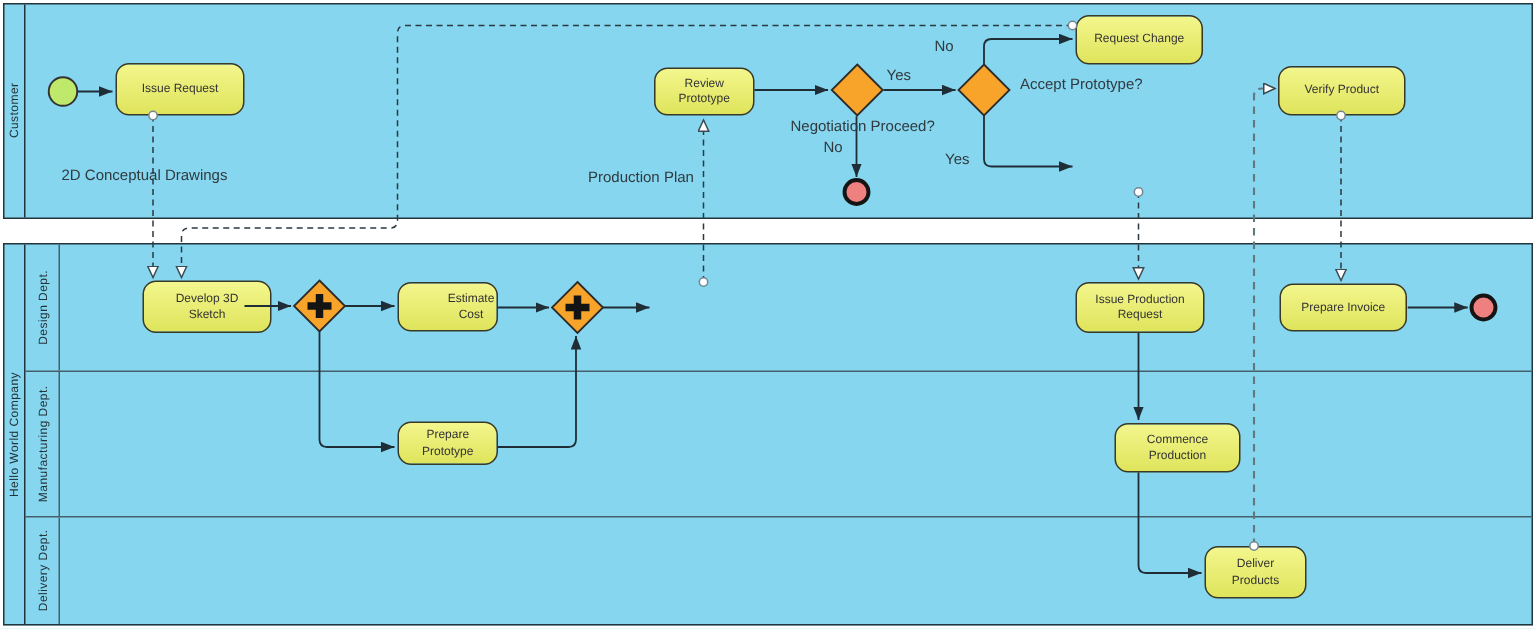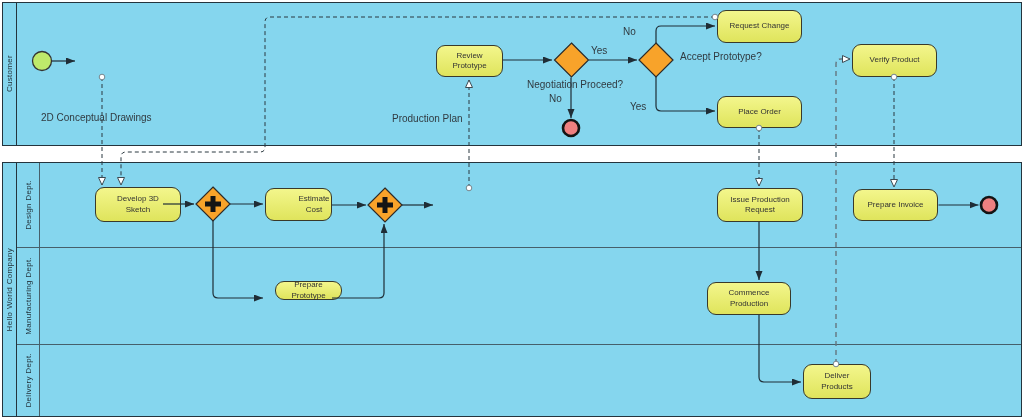--- a/index.html
+++ b/index.html
@@ -67,6 +67,7 @@
     </div>
   </div>
 
+  <div class="task" style="left:77px;top:42px;width:86px;height:35px;">Issue Request</div>
   <div class="task" style="left:436px;top:45px;width:67px;height:32px;">Review
 Prototype</div>
   <div class="task" style="left:717px;top:10px;width:85px;height:33px;">Request Change</div>

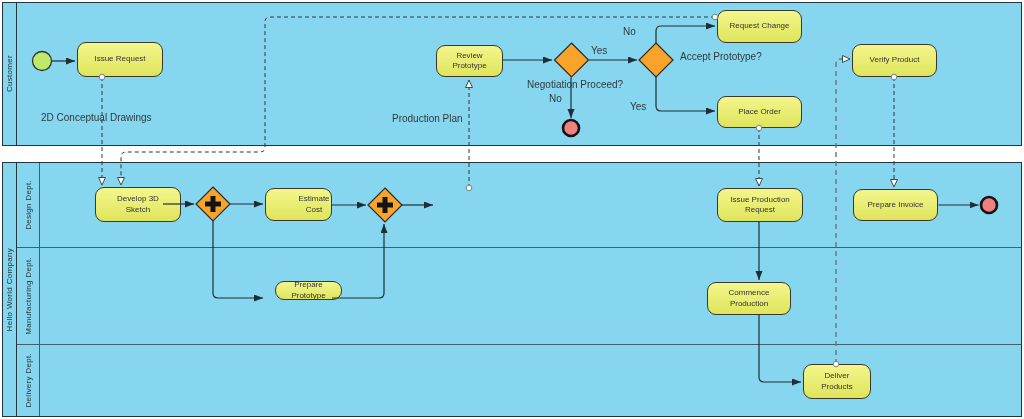--- a/index.html
+++ b/index.html
@@ -71,7 +71,6 @@
   <div class="task" style="left:436px;top:45px;width:67px;height:32px;">Review
 Prototype</div>
   <div class="task" style="left:717px;top:10px;width:85px;height:33px;">Request Change</div>
-  <div class="task" style="left:717px;top:96px;width:85px;height:32px;">Place Order</div>
   <div class="task" style="left:852px;top:44px;width:85px;height:33px;">Verify Product</div>
   <div class="task" style="left:77px;top:187px;width:86px;height:35px;margin-left:18px;">Develop 3D
 Sketch</div>

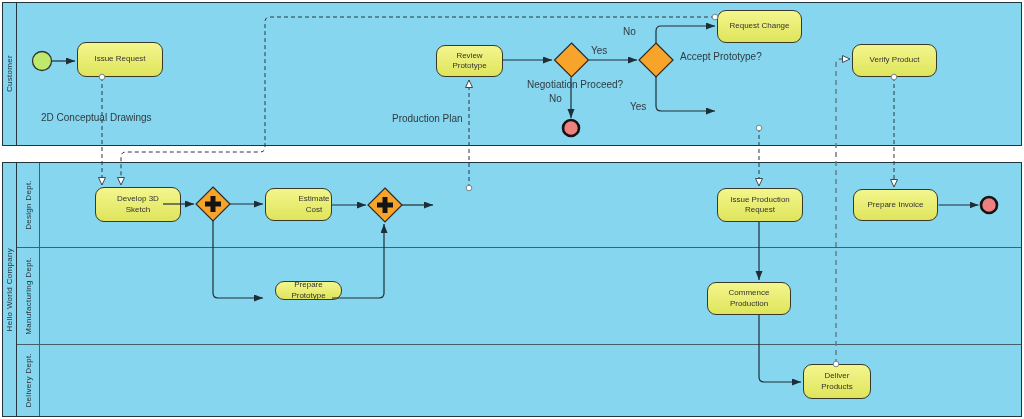--- a/index.html
+++ b/index.html
@@ -75,7 +75,7 @@
   <div class="task" style="left:77px;top:187px;width:86px;height:35px;margin-left:18px;">Develop 3D
 Sketch</div>
   <div class="task" style="left:265px;top:188px;width:67px;height:33px;padding-left:32px;">Estimate Cost</div>
-  <div class="task" style="left:275px;top:281px;width:67px;height:19px;">Prepare
+  <div class="task" style="left:265px;top:281px;width:67px;height:29px;">Prepare
 Prototype</div>
   <div class="task" style="left:717px;top:188px;width:86px;height:34px;">Issue Production
 Request</div>

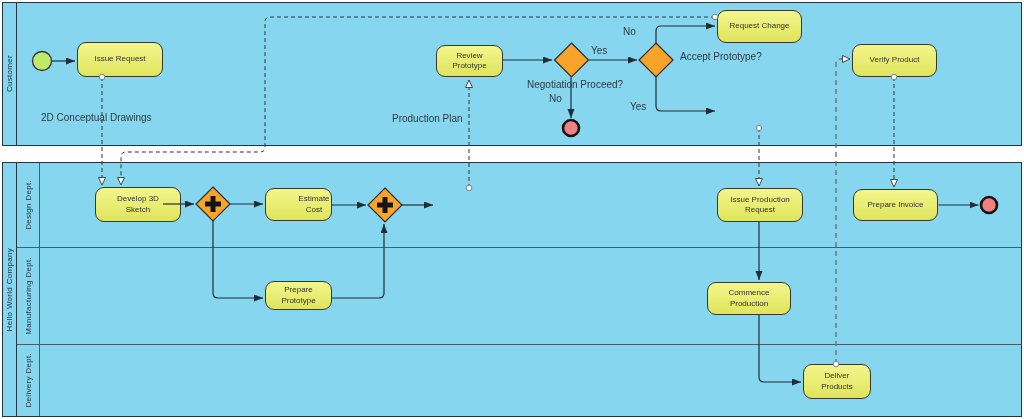--- a/index.html
+++ b/index.html
@@ -79,7 +79,7 @@
 Prototype</div>
   <div class="task" style="left:717px;top:188px;width:86px;height:34px;">Issue Production
 Request</div>
-  <div class="task" style="left:707px;top:282px;width:84px;height:33px;">Commence
+  <div class="task" style="left:743px;top:282px;width:84px;height:33px;">Commence
 Production</div>
   <div class="task" style="left:803px;top:364px;width:68px;height:35px;">Deliver
 Products</div>

